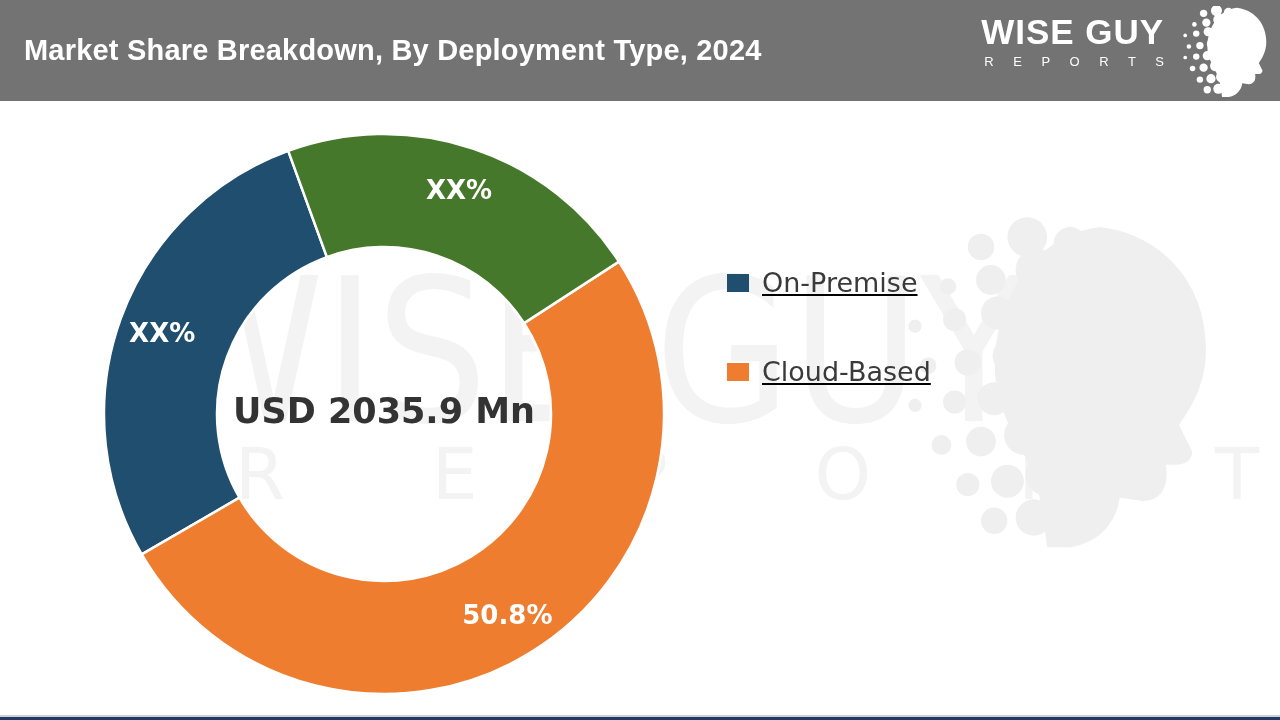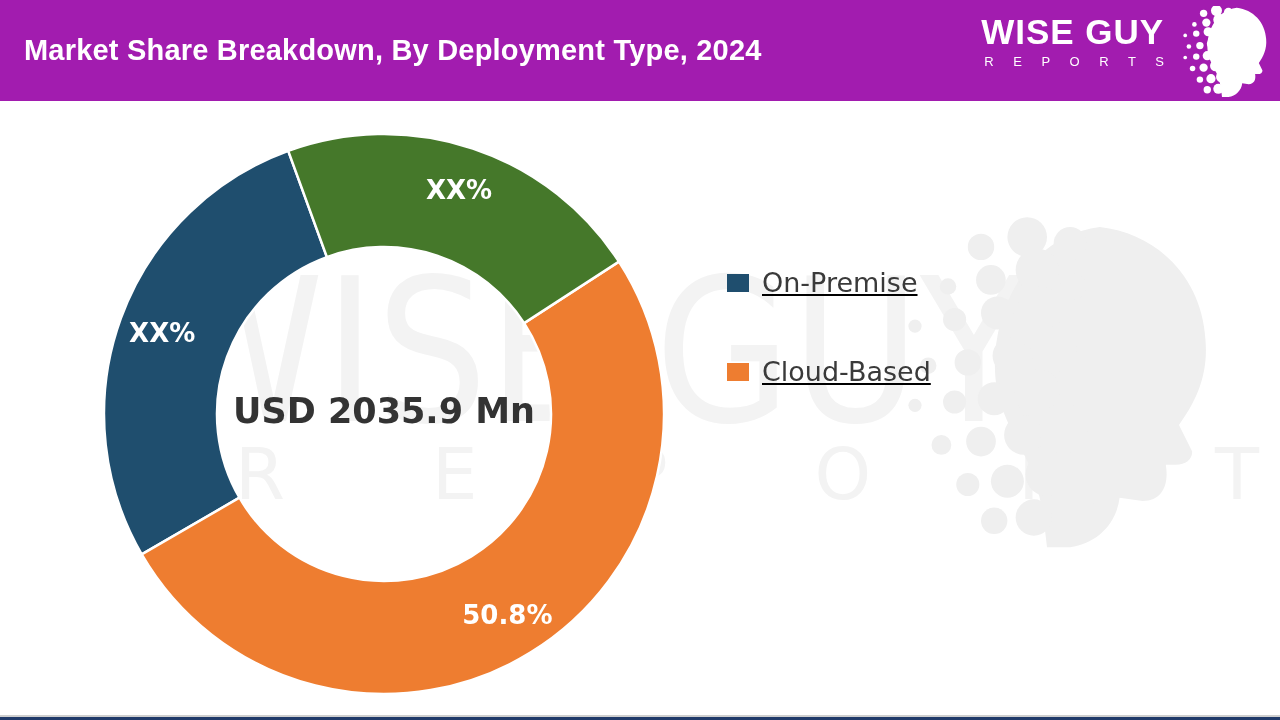--- a/index.html
+++ b/index.html
@@ -110,7 +110,7 @@
     </div>
   </div>
 
-  <div id="header" style="background: #a21caf;">
+  <div id="header" style="background: #737373;">
     <div id="page-title">Market Share Breakdown, By Deployment Type, 2024</div>
     <div id="logo">
       <div class="logo-main">WISE GUY</div>

